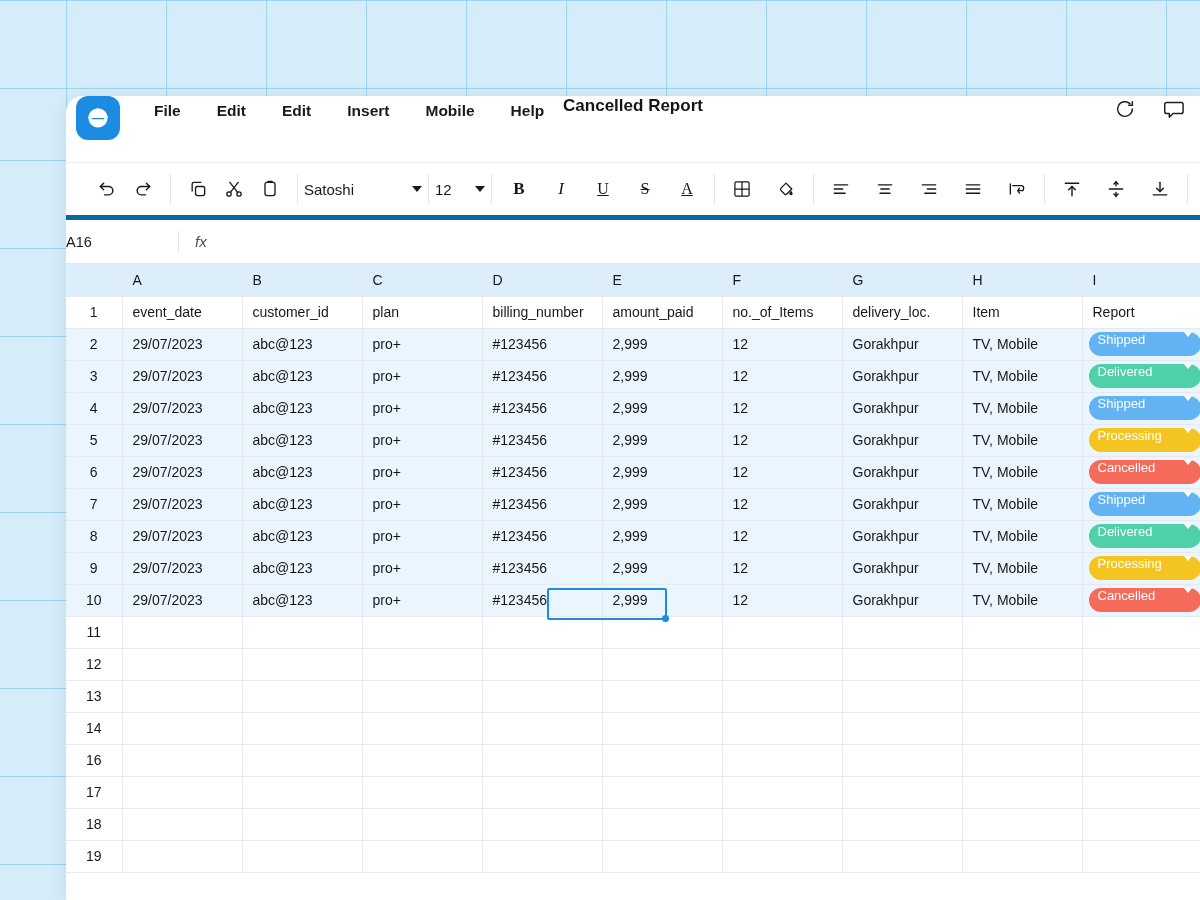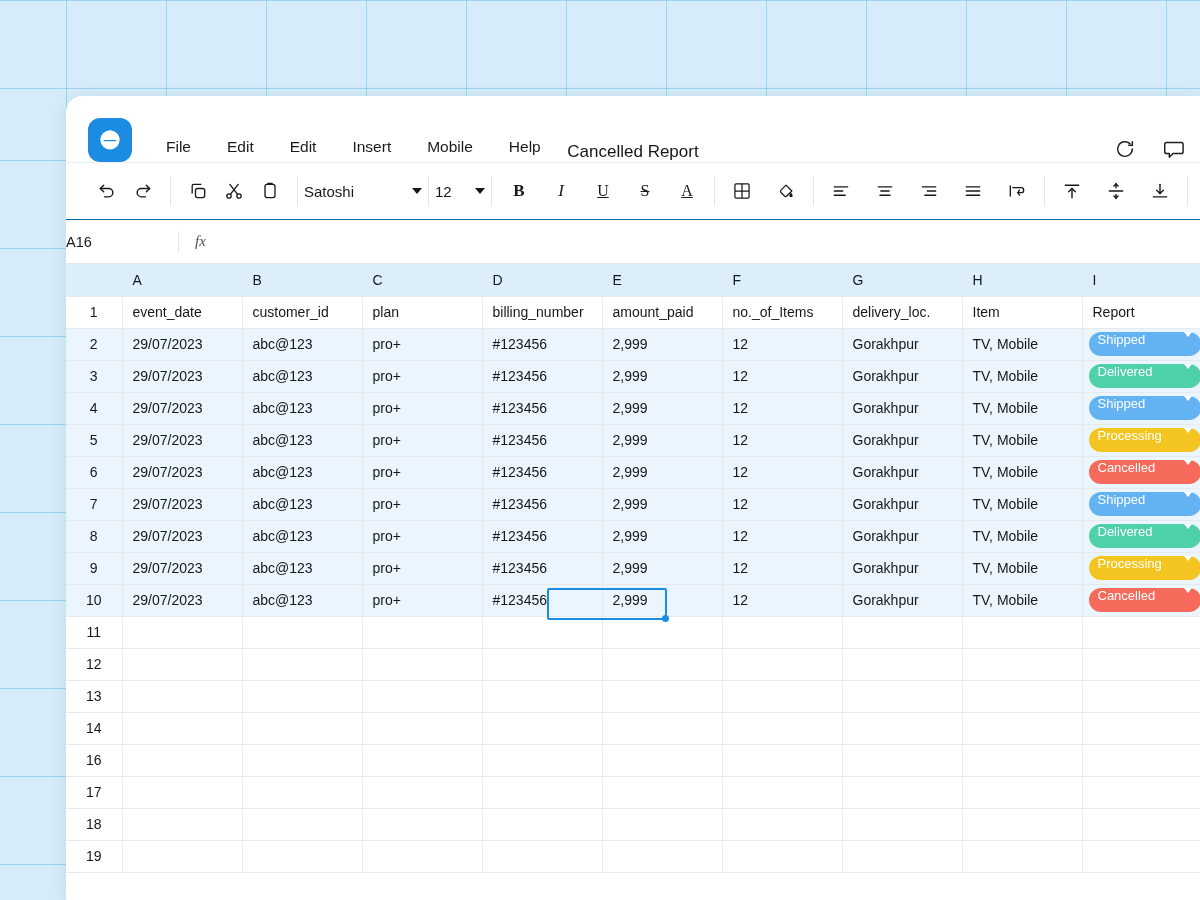--- a/index.html
+++ b/index.html
@@ -52,9 +52,10 @@
   .menubar {
     height: 66px;
     display: flex;
-    align-items: flex-end;
-    padding: 0 12px 0 22px;
+    align-items: flex-start;
+    padding: 0 12px 0 10px;
     position: relative;
+    font-weight: bold;
   }
   .logo {
     width: 44px; height: 44px;

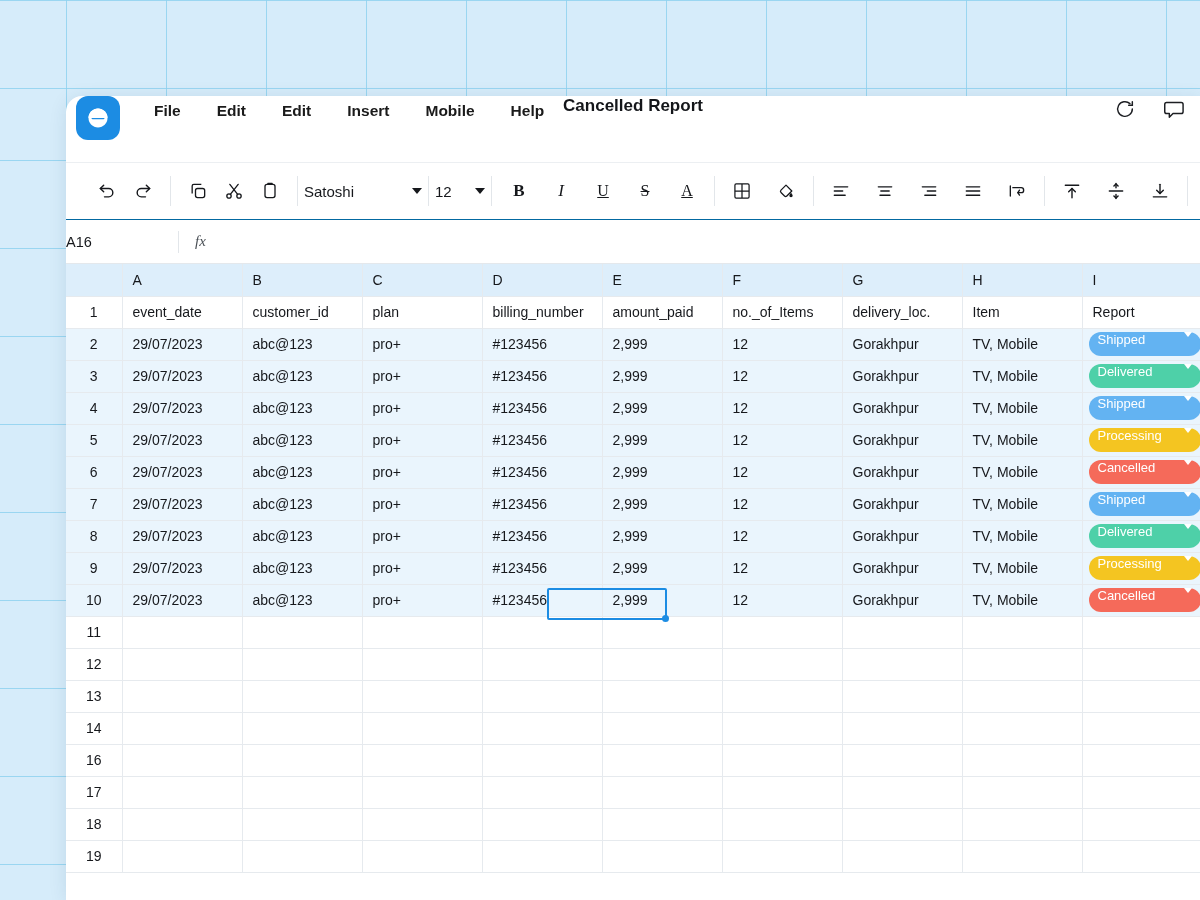--- a/index.html
+++ b/index.html
@@ -100,7 +100,7 @@
   .toolbar {
     height: 58px;
     border-top: 1px solid #eceff2;
-    border-bottom: 1px solid #0369a1;
+    border-bottom: 5px solid #0369a1;
     display: flex;
     align-items: center;
     padding: 0 8px 0 14px;

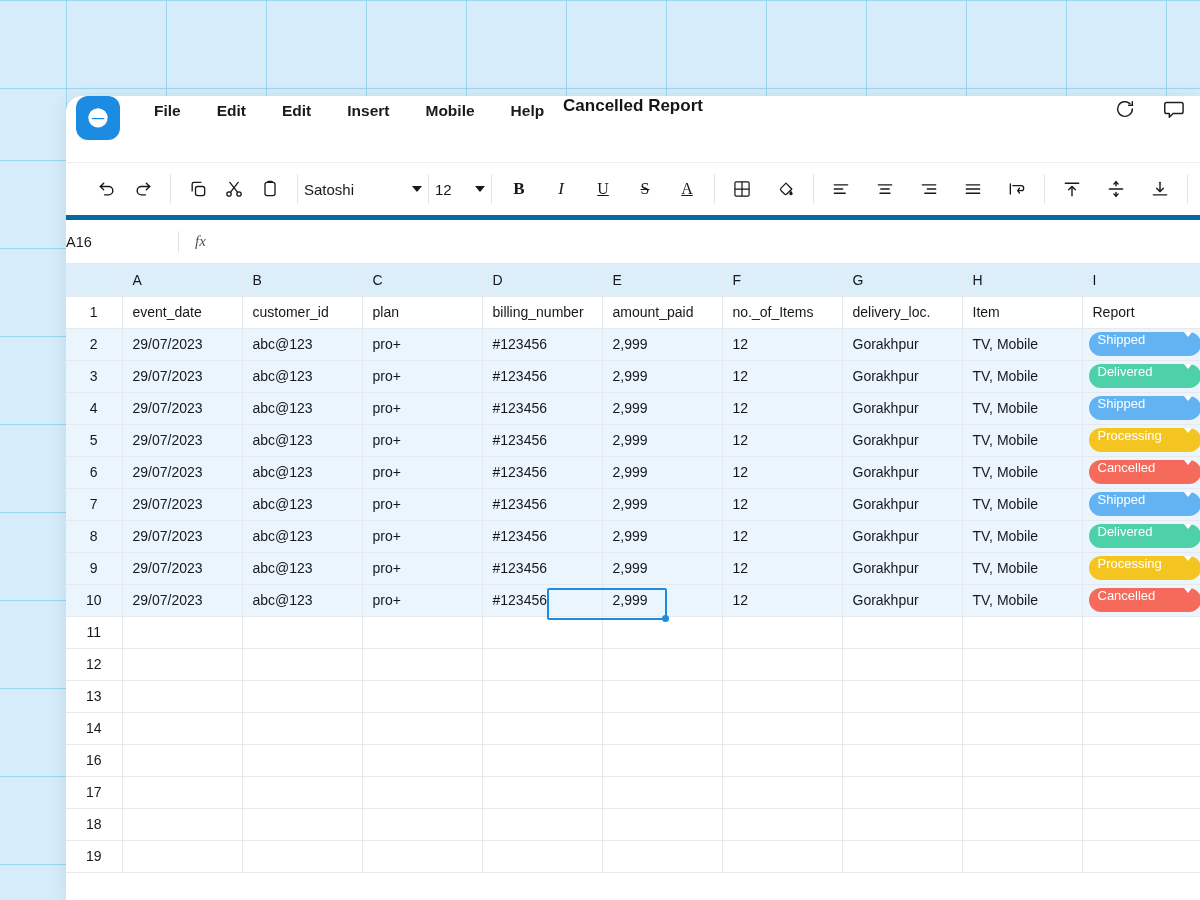--- a/index.html
+++ b/index.html
@@ -162,7 +162,7 @@
     font-style: italic;
     font-size: 15px;
     color: #4a5056;
-    font-family: Liberation Serif, serif;
+    font-family: Liberation Sans, sans-serif;
   }
 
   

